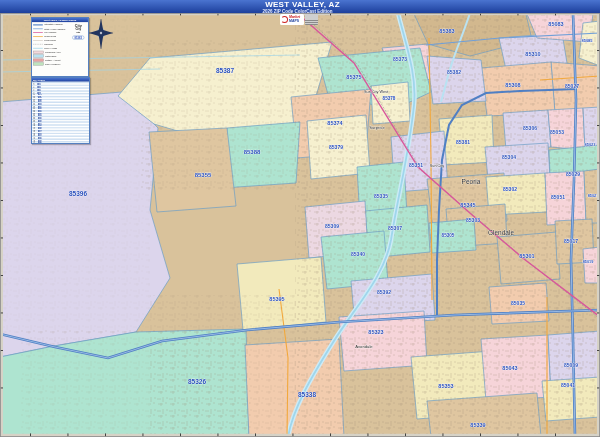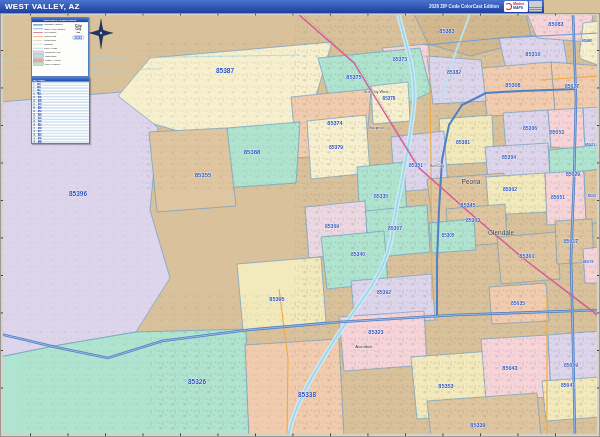--- a/index.html
+++ b/index.html
@@ -6,8 +6,8 @@
   body{width:600px;height:437px;overflow:hidden;font-family:"Liberation Sans",sans-serif;}
   .stage{position:relative;width:600px;height:437px;background:#d9c29b;}
   
-  .titlebar{position:absolute;left:0;top:0;width:544px;height:13px;
-    background:linear-gradient(#4a74d0,#1d3f9c);display:flex;align-items:center;z-index:30;}
+  .titlebar{position:absolute;left:0;top:0;width:600px;height:13px;
+    background:linear-gradient(#4a74d0,#1d3f9c);display:flex;align-items:center;z-index:30;flex-direction:column;}
   .tb-title{color:#fff;font-size:8px;font-weight:bold;letter-spacing:.3px;padding-left:5px;flex:0 0 auto;}
   .tb-spacer{flex:1 1 auto;}
   .tb-edition{color:#e8eeff;font-size:4.5px;font-weight:bold;margin-right:5px;}

